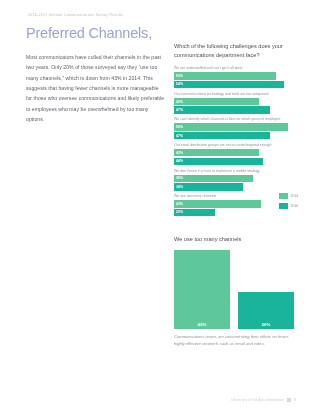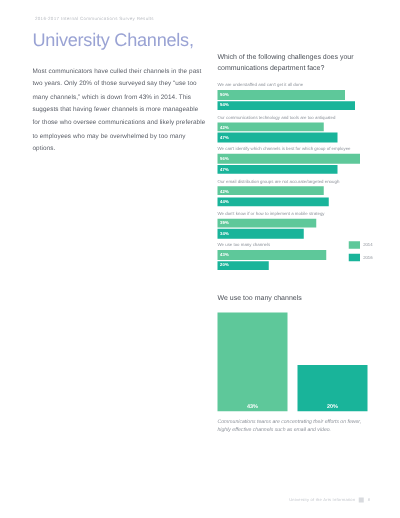--- a/index.html
+++ b/index.html
@@ -102,7 +102,7 @@
   <div class="runhead">2016-2017 Internal Communications Survey Results</div>
 
   <div class="leftcol">
-    <div class="title">University Channels,</div>
+    <div class="title">Preferred Channels,</div>
     <div class="lead">Most communicators have culled their channels in the past two years. Only 20% of those surveyed say they “use too many channels,” which is down from 43% in 2014. This suggests that having fewer channels is more manageable for those who oversee communications and likely preferable to employees who may be overwhelmed by too many options.</div>
   </div>
 

